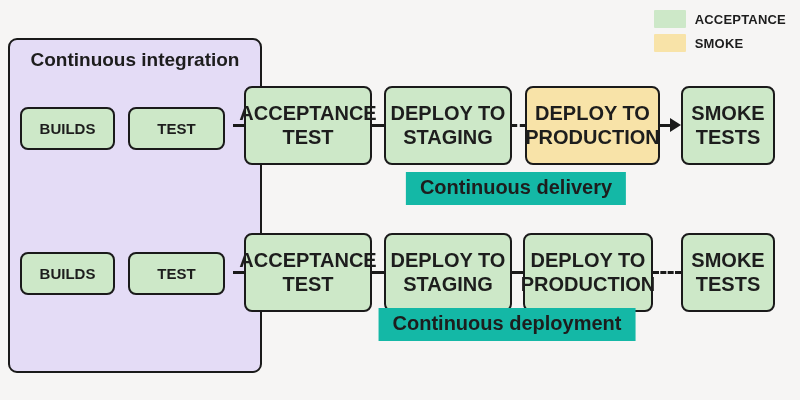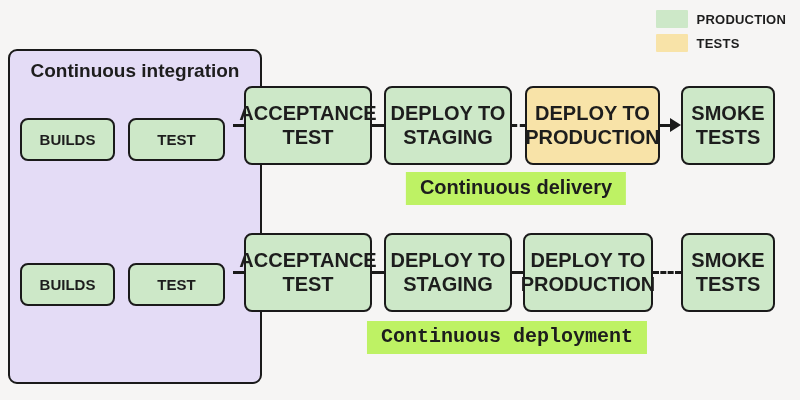--- a/index.html
+++ b/index.html
@@ -80,7 +80,7 @@
   <div class="legend">
     <div class="legend-row">
       <span class="swatch" data-type="automatic"></span>
-      <span class="legend-label">PRODUCTION</span>
+      <span class="legend-label">ACCEPTANCE</span>
     </div>
     <div class="legend-row">
       <span class="swatch" data-type="manual"></span>

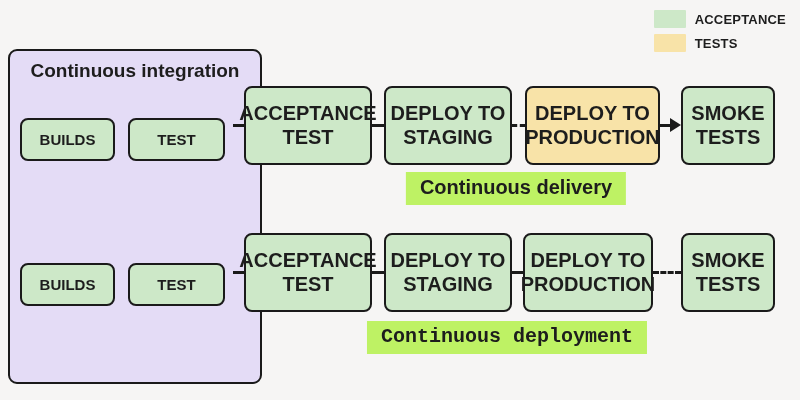--- a/index.html
+++ b/index.html
@@ -84,7 +84,7 @@
     </div>
     <div class="legend-row">
       <span class="swatch" data-type="manual"></span>
-      <span class="legend-label">TESTS</span>
+      <span class="legend-label">SMOKE</span>
     </div>
   </div>
 

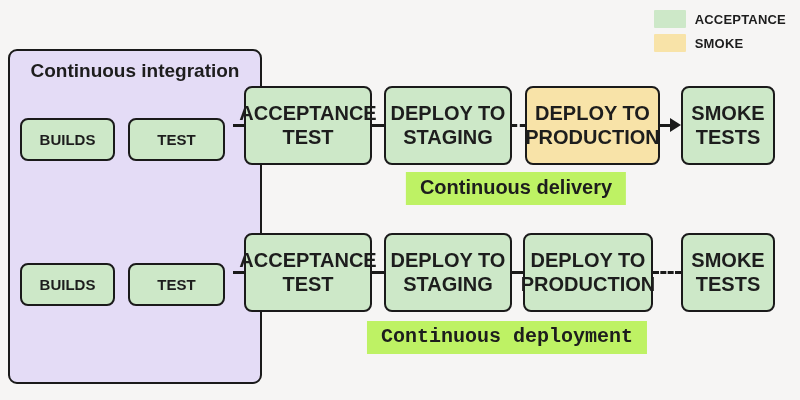--- a/index.html
+++ b/index.html
@@ -30,7 +30,7 @@
 
   
   .ci-box{
-    position:absolute;left:8px;top:49px;width:254px;height:335px;
+    position:absolute;left:8px;top:38px;width:254px;height:335px;
     background:var(--integration-fill);
     border:2.5px solid var(--border);
     border-radius:9px;

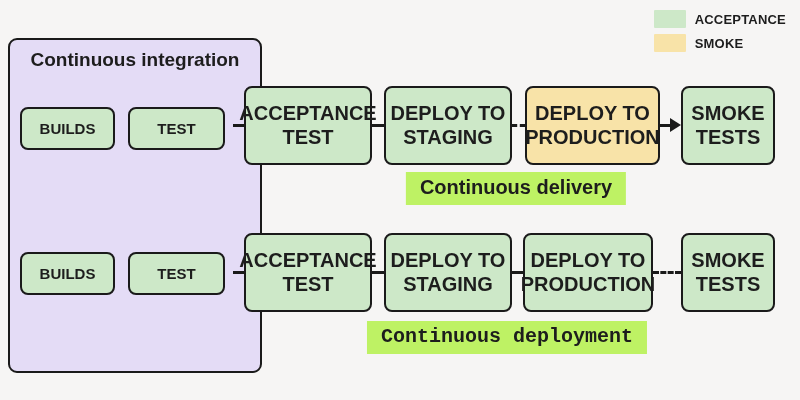--- a/index.html
+++ b/index.html
@@ -66,7 +66,7 @@
   
   .stage-label{
     position:absolute;transform:translateX(-50%);
-    background:#bef264;
+    background:#14b8a6;
     padding:4px 14px 6px 14px;
     font-size:20px;font-weight:600;
     white-space:nowrap;

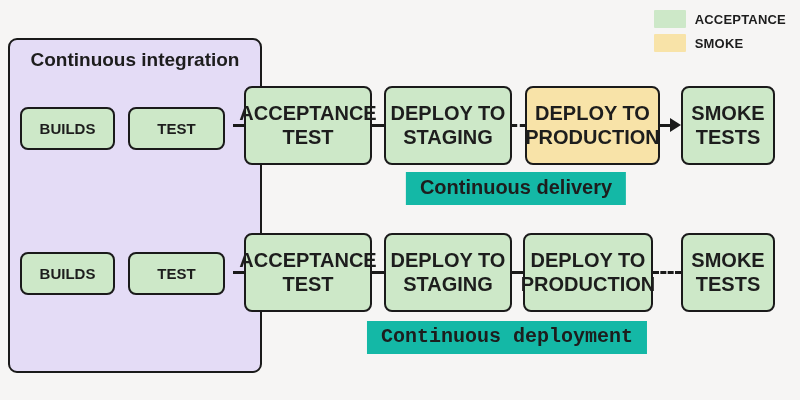--- a/index.html
+++ b/index.html
@@ -119,7 +119,7 @@
   <div class="connector" style="left:512px;top:271px;width:11px;"></div>
   <div class="connector" style="left:653px;top:271px;width:28px;"></div>
 
-  <div class="stage-label" style="left:507px;top:321px;font-family:Liberation Mono, monospace;">Continuous deployment</div>
+  <div class="stage-label" style="left:507px;top:308px;">Continuous deployment</div>
 
 </div>
 

